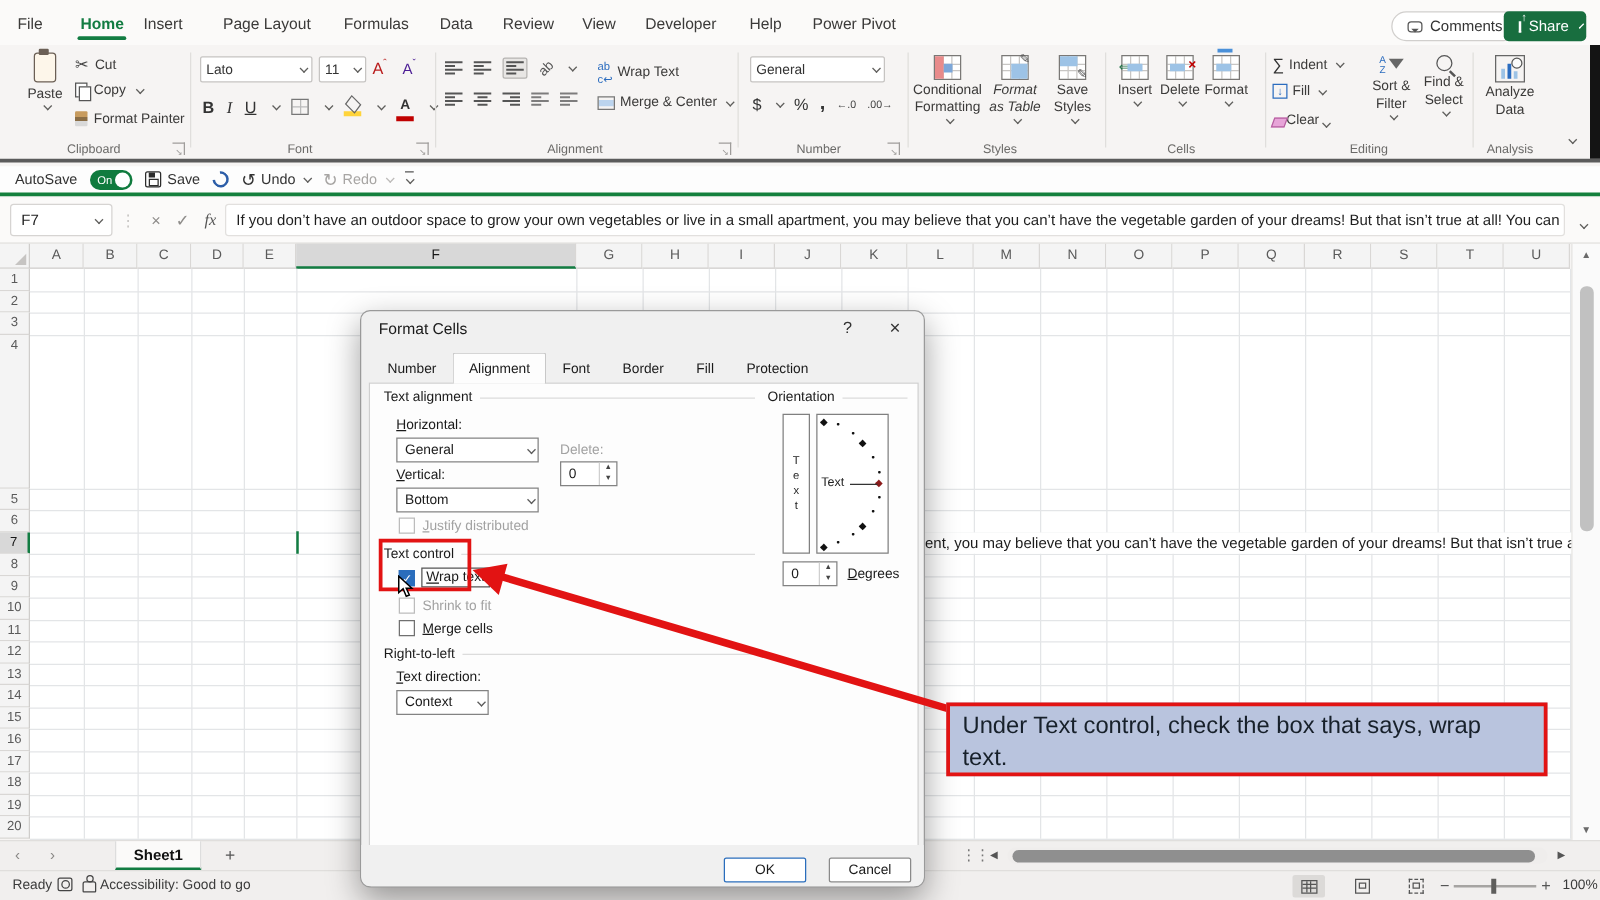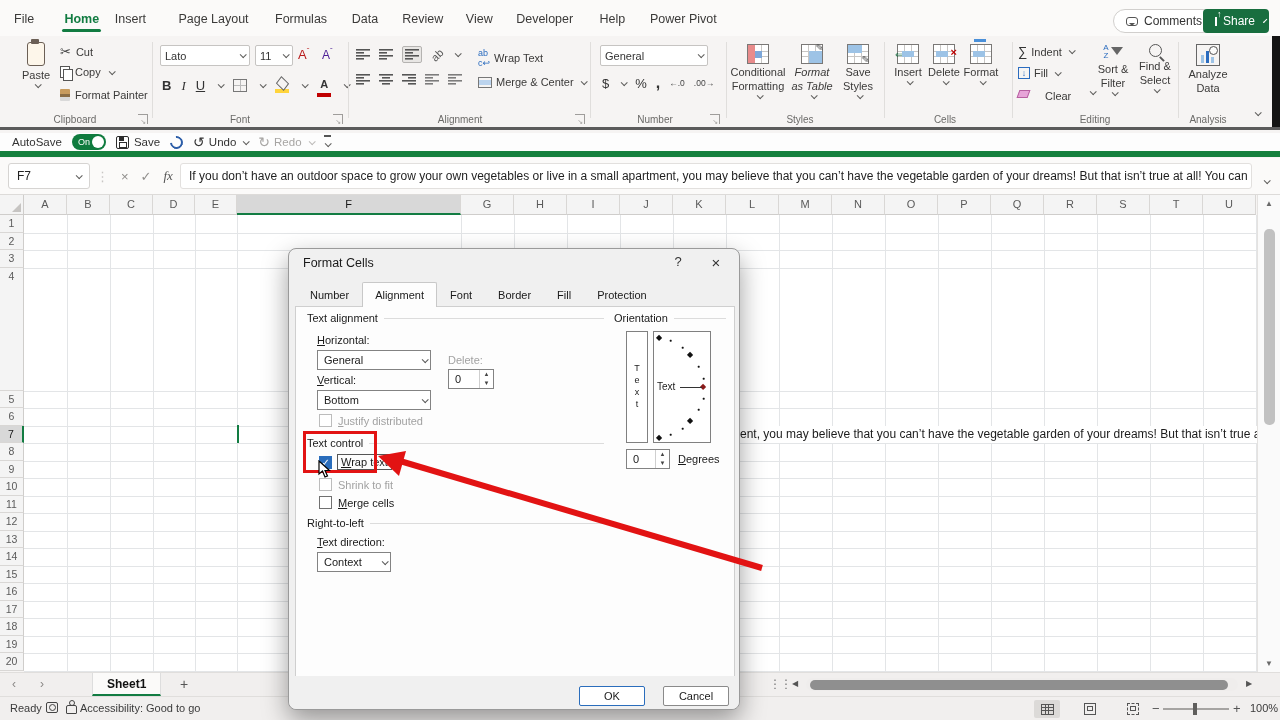--- a/index.html
+++ b/index.html
@@ -327,7 +327,7 @@
       <span class="smalltxt">Fill</span>
         <span class="chev"></span>
     </div>
-    <div class="abs" style="left:1018px;top:54px;display:flex;align-items:flex-start;gap:16px;">
+    <div class="abs" style="left:1018px;top:54px;display:flex;align-items:flex-end;gap:0;">
       <span style="width:11px;height:8px;background:#e7a4d8;border:1px solid #b65fa0;transform:skewX(-20deg);"></span>
       <span class="smalltxt">Clear</span>
         <span class="chev"></span>

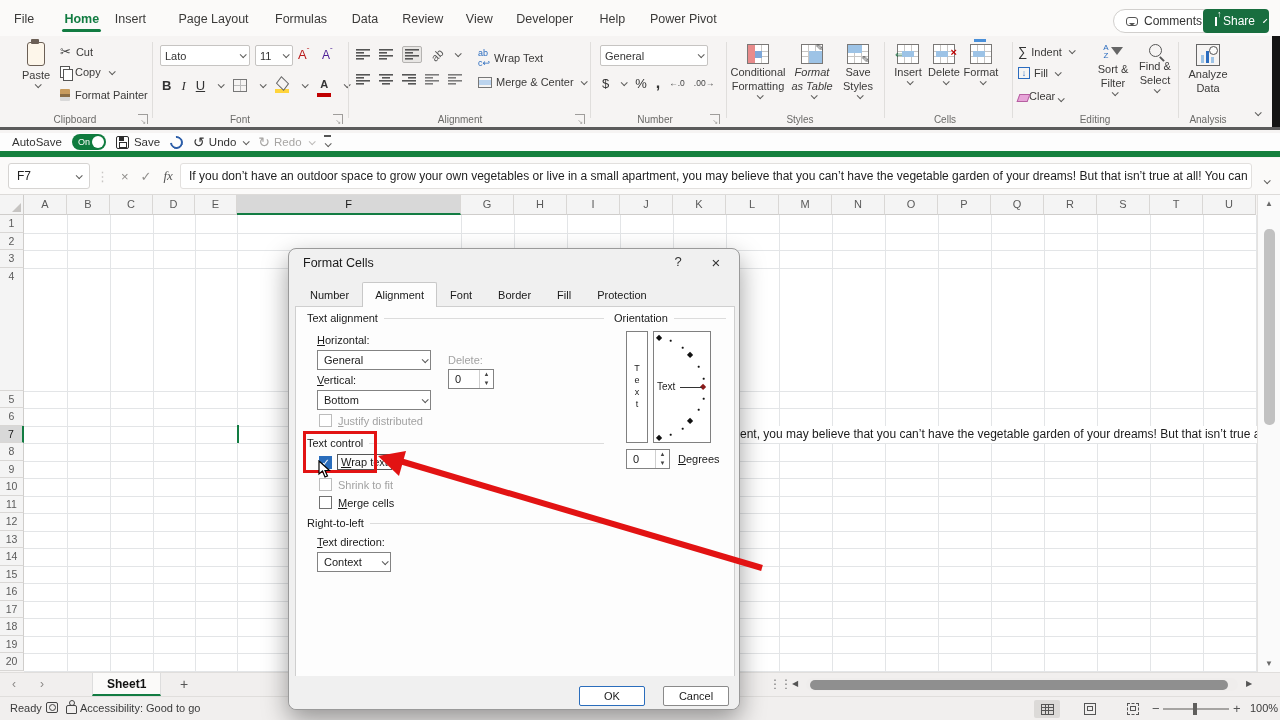--- a/index.html
+++ b/index.html
@@ -39,7 +39,7 @@
   .ico-txt { font-size:13px; color:#444; }
 
   
-  #qat { position:absolute; left:0; top:133px; width:1280px; height:24px; background:#fdfdfd; border-bottom:6px solid #15803d; display:flex; align-items:center; gap:10px; padding-left:12px; font-size:11.5px; color:#333; }
+  #qat { position:absolute; left:0; top:133px; width:1280px; height:24px; background:#fdfdfd; border-bottom:3px solid #15803d; display:flex; align-items:center; gap:10px; padding-left:12px; font-size:11.5px; color:#333; }
   .toggle { width:34px; height:16px; border-radius:9px; background:#0f7b3e; position:relative; color:#fff; font-size:9px; }
   .toggle .on { position:absolute; left:6px; top:3px; }
   .toggle .knob { position:absolute; right:2px; top:2px; width:12px; height:12px; border-radius:50%; background:#fff; }

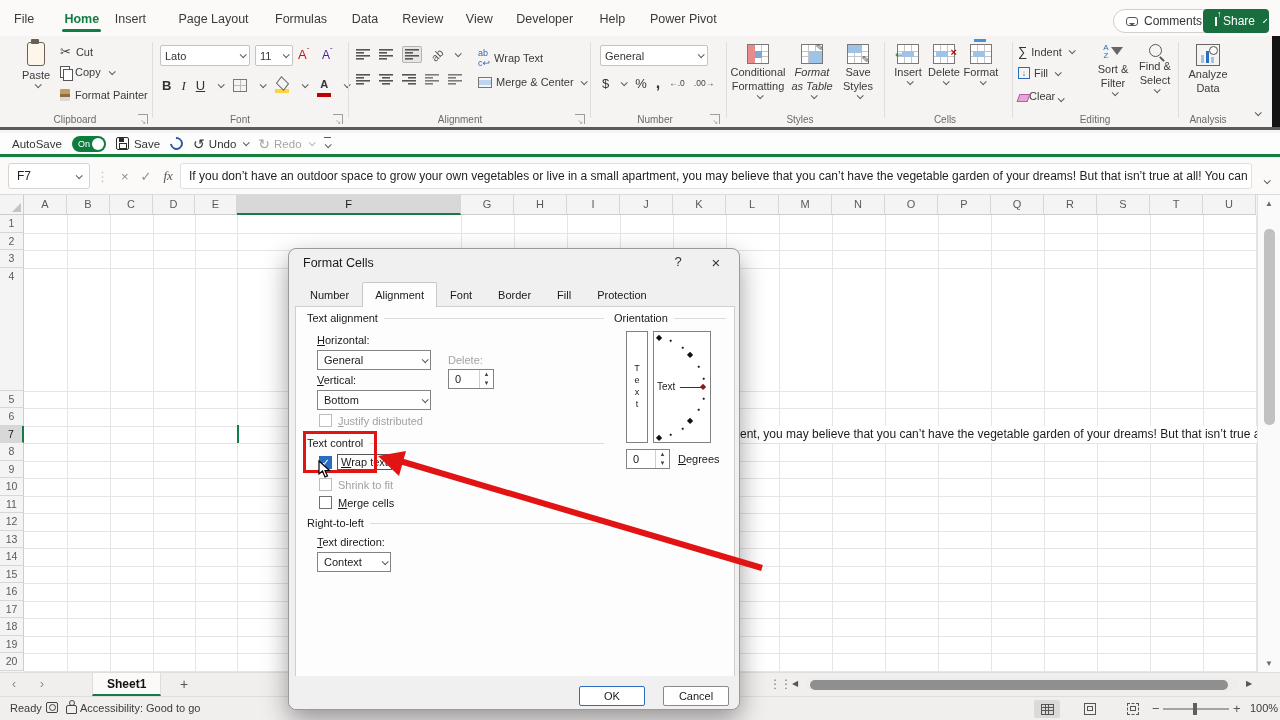--- a/index.html
+++ b/index.html
@@ -636,6 +636,7 @@
     <line x1="762" y1="568" x2="400" y2="461" stroke="#e21313" stroke-width="6"></line>
     <polygon points="378,456 406,451 399,476" fill="#e21313"></polygon>
   </svg>
+  <div id="callout">Under Text control, check the box that says, wrap text.</div>
   <svg id="cursor-svg" width="13" height="18">
     <path d="M1,1 L1,14 L4.5,11 L7,17 L9.5,16 L7,10.5 L11.5,10.5 Z" fill="#fff" stroke="#000" stroke-width="1.2"></path>
   </svg>

